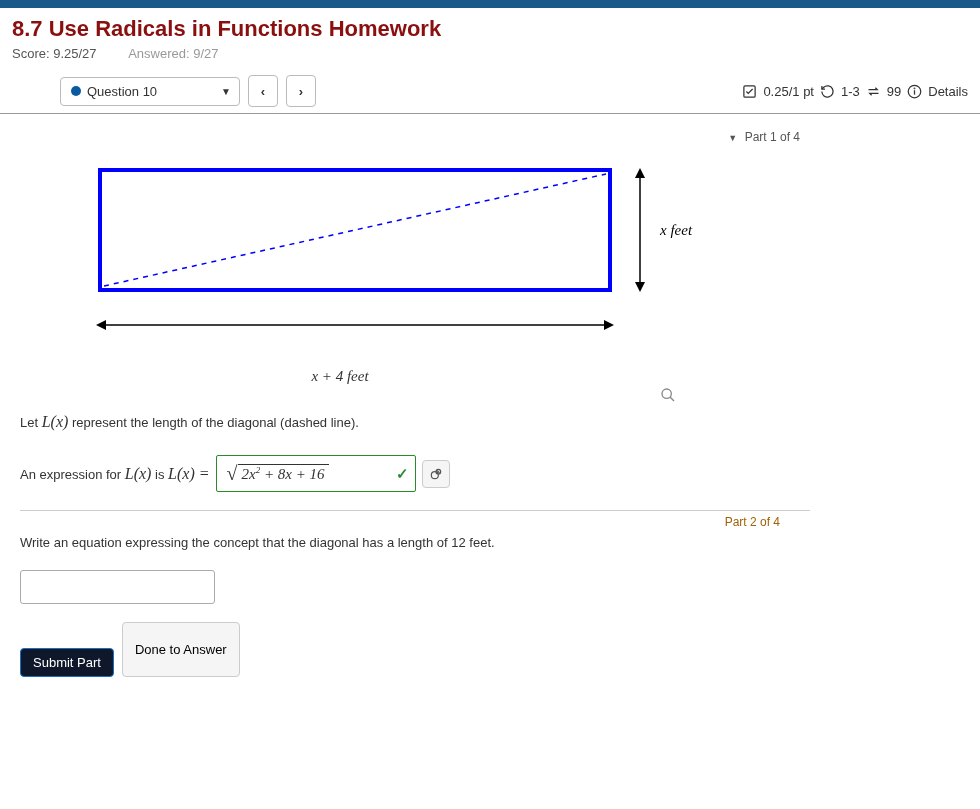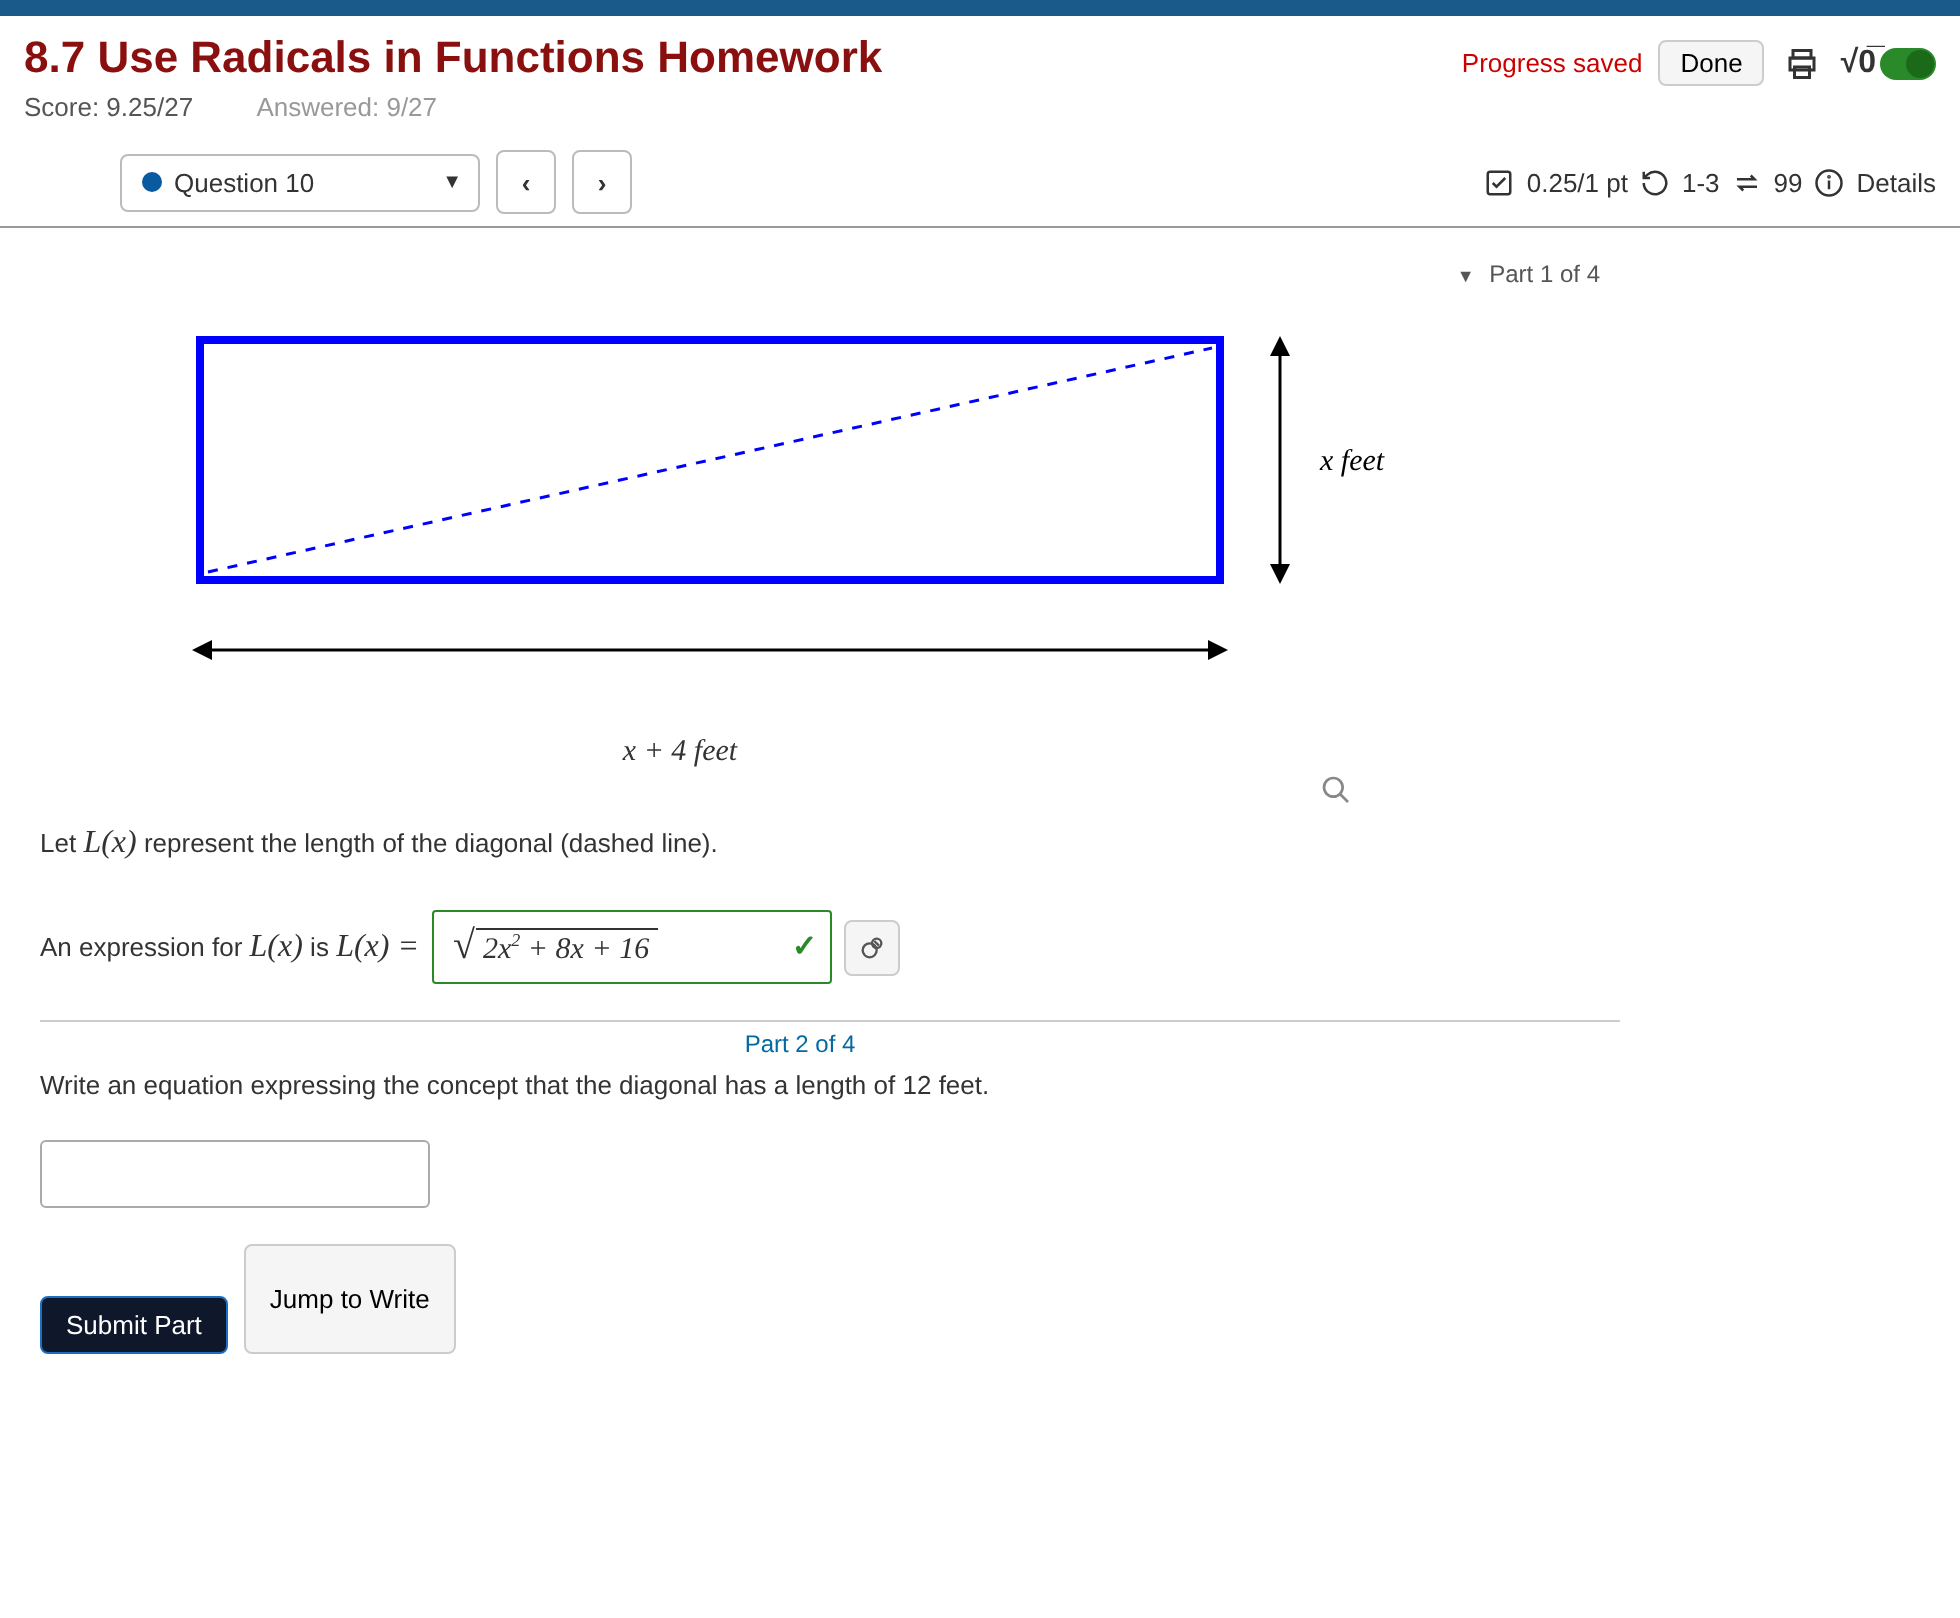--- a/index.html
+++ b/index.html
@@ -285,21 +285,6 @@
 <div class="topbar"></div>
 
 <div class="header">
-  <div class="header-right">
-    <span class="progress-saved">Progress saved</span>
-    <button class="done-btn">Done</button>
-    <span class="icon-btn">
-      <svg width="18" height="18" viewBox="0 0 24 24" fill="none" stroke="#333" stroke-width="2">
-          <rect x="6" y="3" width="12" height="5"></rect>
-          <rect x="4" y="8" width="16" height="8"></rect>
-          <rect x="7" y="14" width="10" height="7"></rect>
-        </svg>
-    </span>
-    <span class="toggle">
-      <span class="sqrt">√0̅</span>
-      <span class="toggle-switch"></span>
-    </span>
-  </div>
   <h1 class="title">8.7 Use Radicals in Functions Homework</h1>
 </div>
 

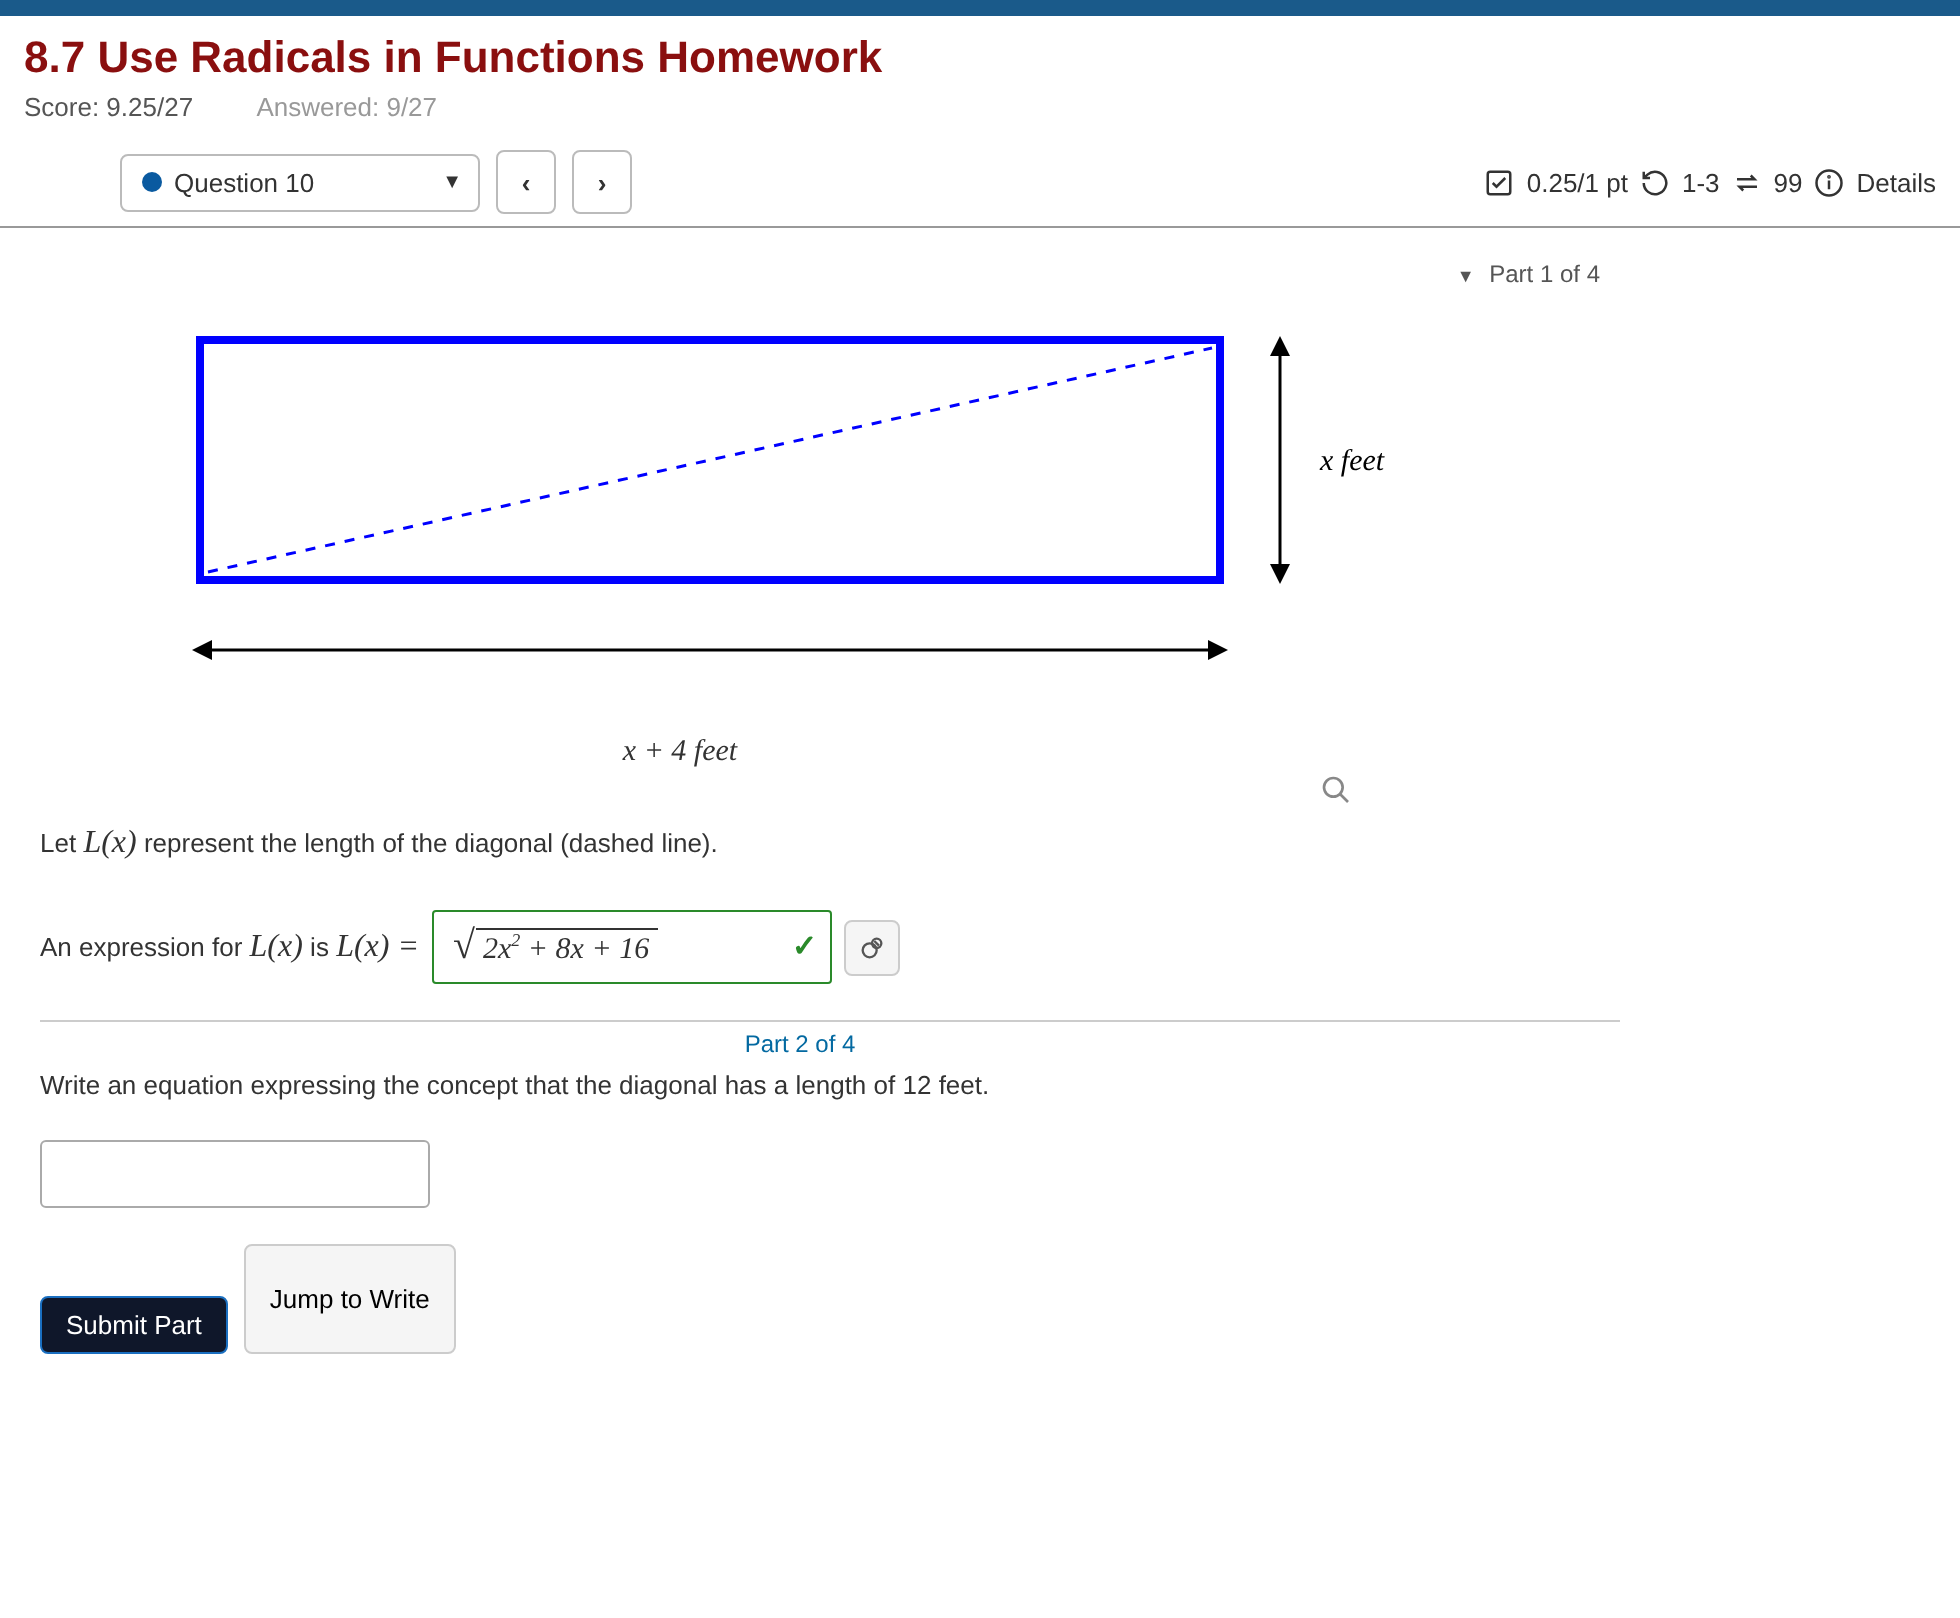--- a/index.html
+++ b/index.html
@@ -230,9 +230,9 @@
     max-width: 790px;
   }
   .part2 {
-    text-align: center;
+    text-align: right;
     font-size: 12px;
-    color: #0369a1;
+    color: #a16207;
     max-width: 790px;
     margin-bottom: 6px;
     padding-right: 30px;

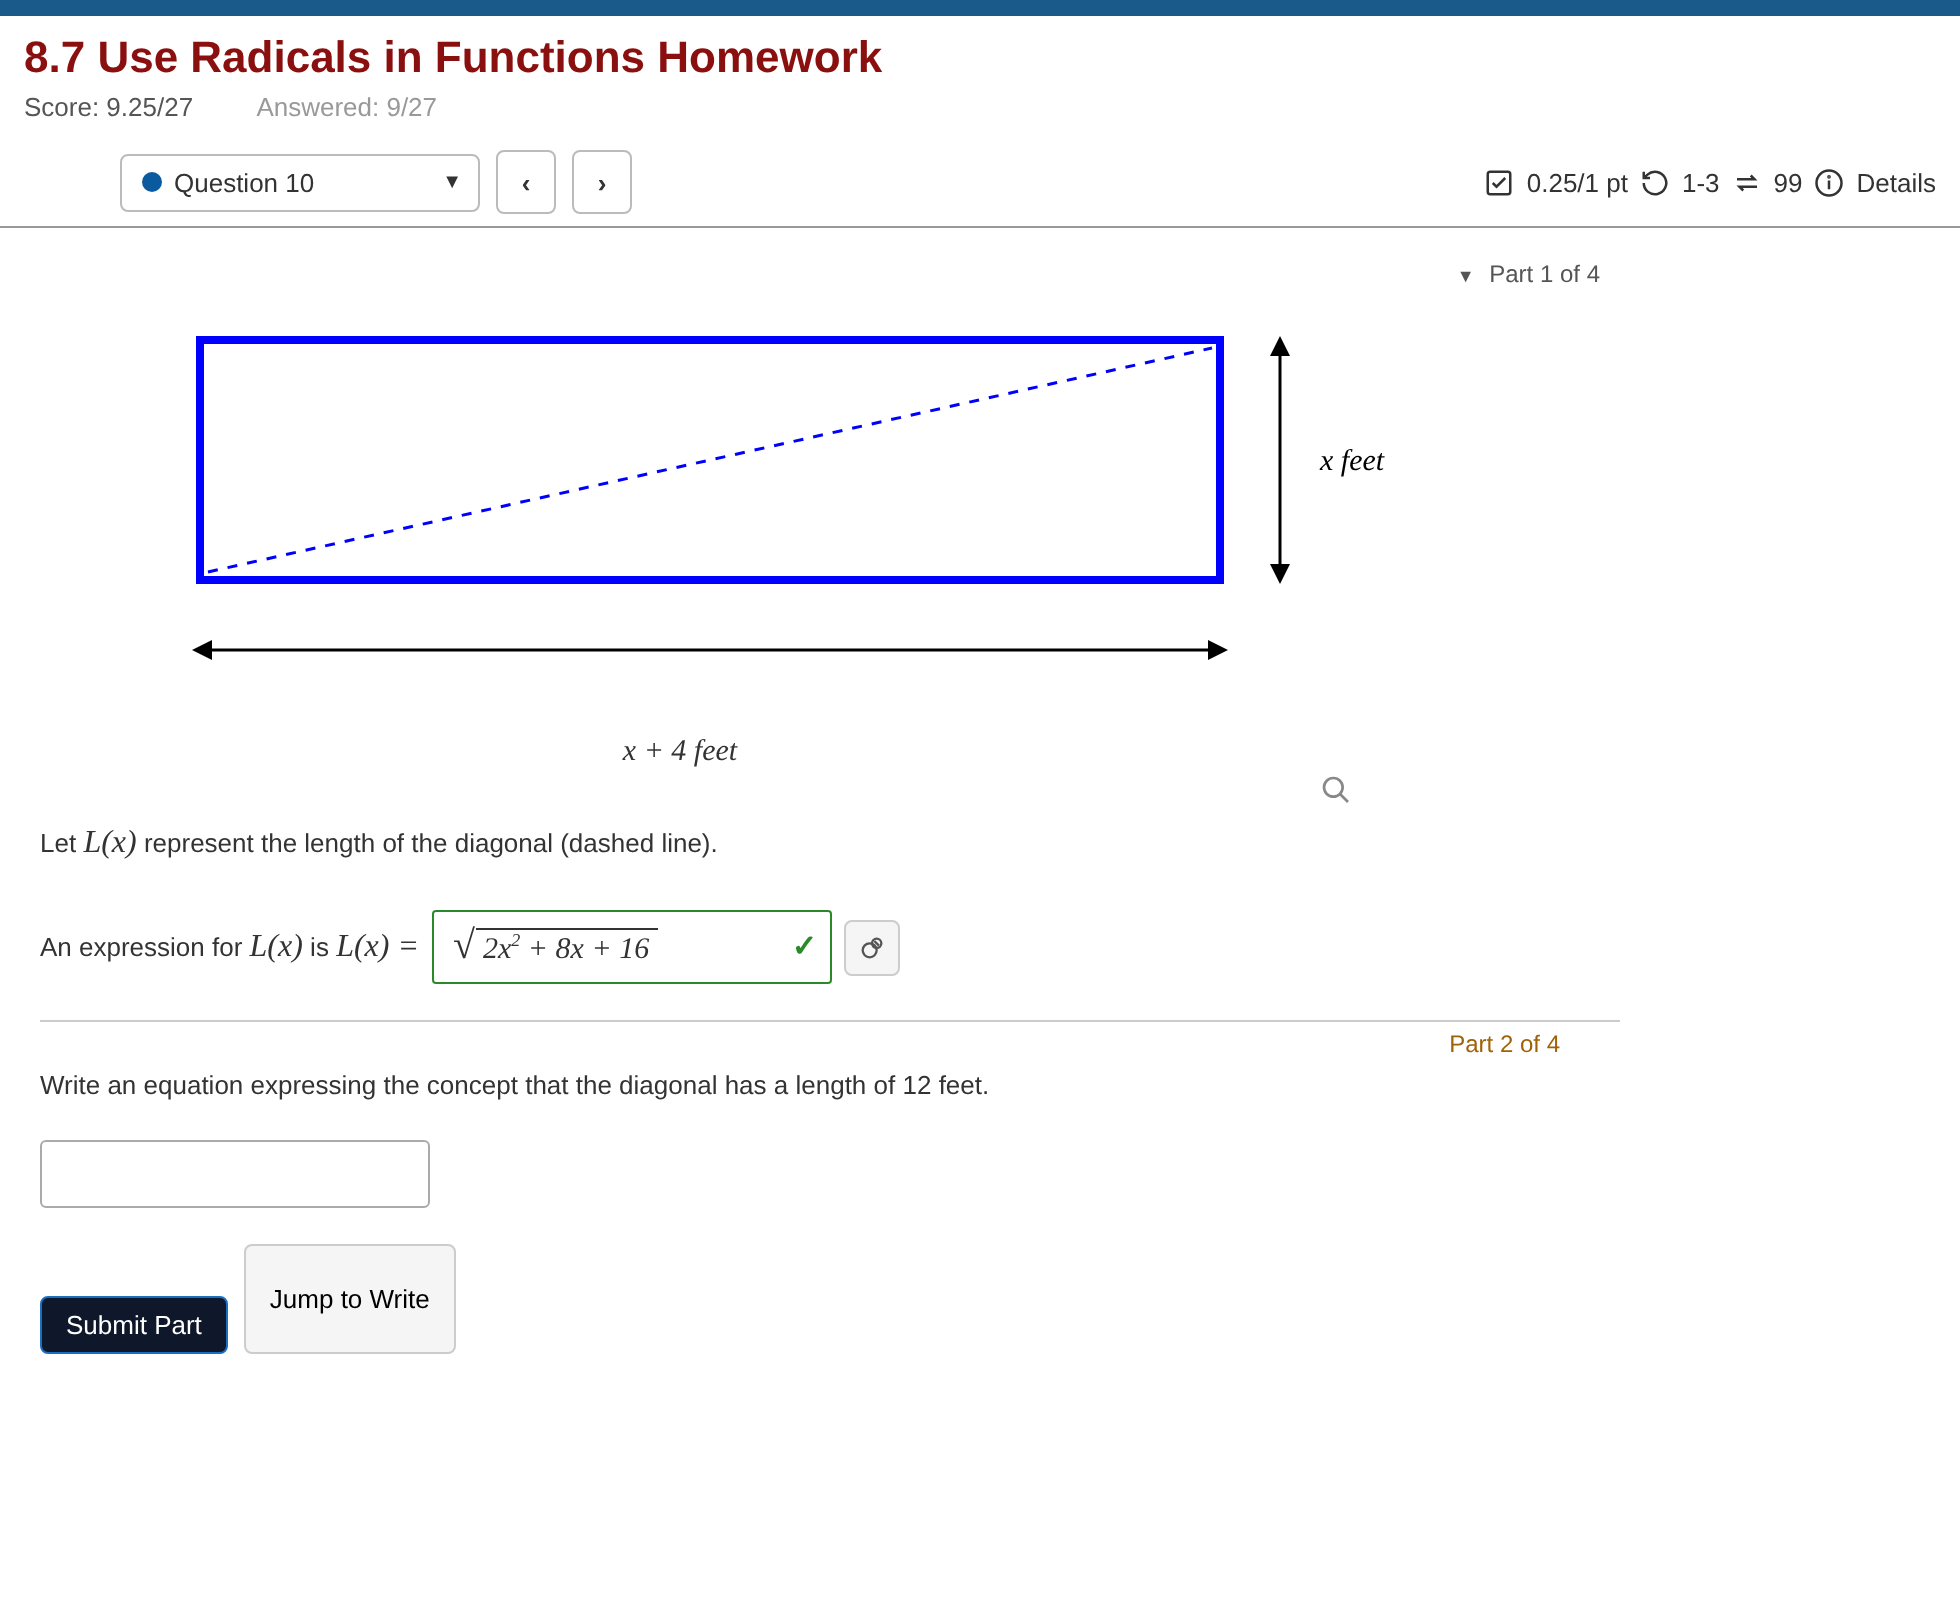--- a/index.html
+++ b/index.html
@@ -390,7 +390,7 @@
 
   <div class="btn-row">
     <button class="submit-btn">Submit Part</button>
-    <button class="jump-btn">Jump to Write</button>
+    <button class="jump-btn">Done to Answer</button>
   </div>
 </div>
 

